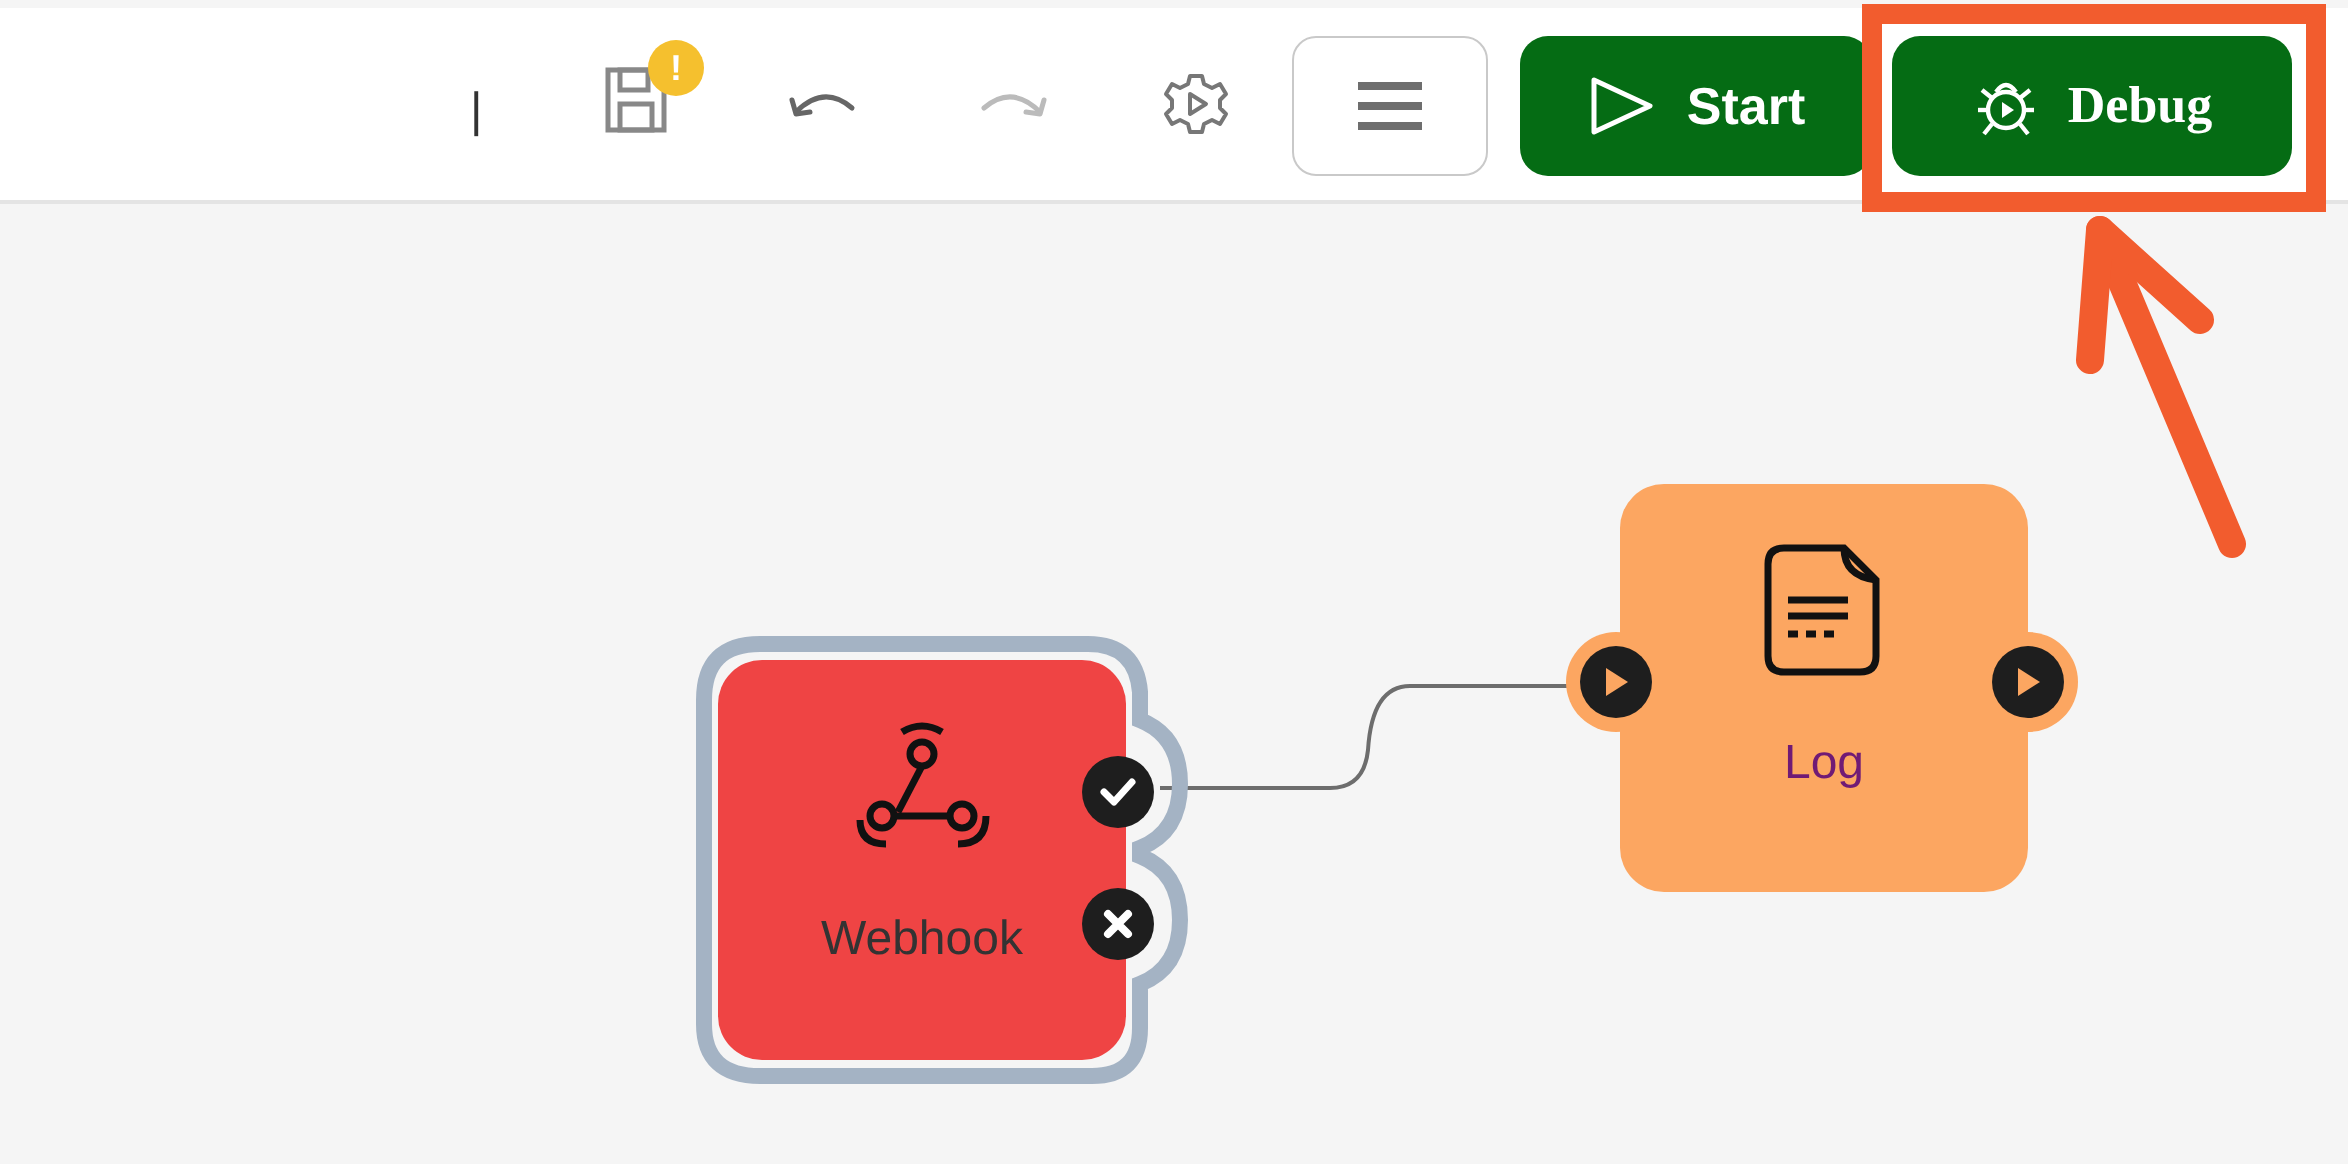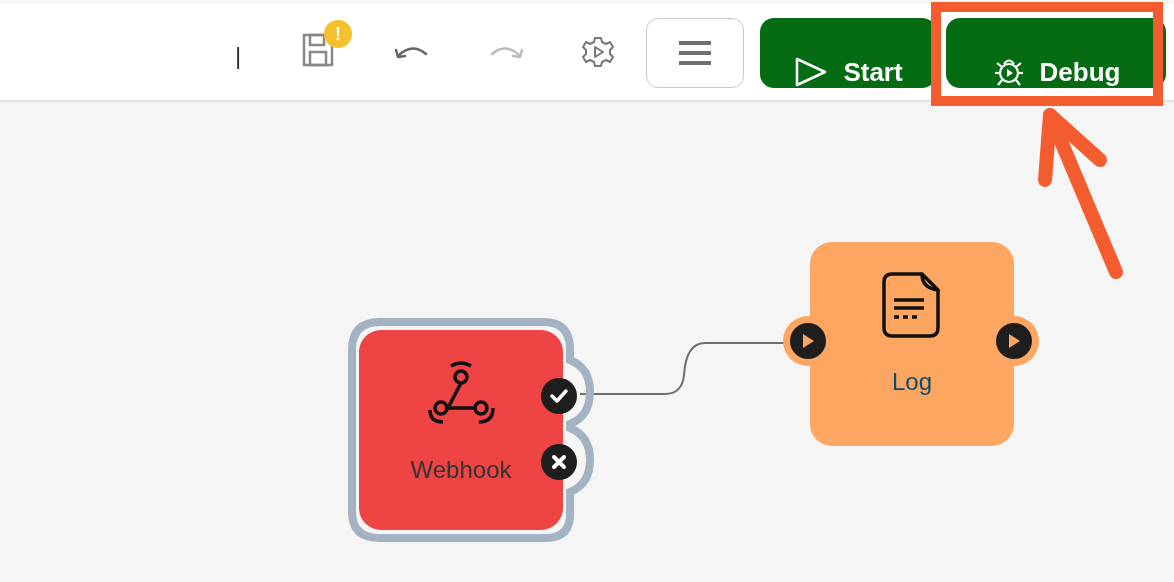--- a/index.html
+++ b/index.html
@@ -18,7 +18,7 @@
   .settings-btn { left: 578px; top: 30px; width: 40px; height: 44px; }
   .menu-btn { left: 646px; top: 18px; width: 98px; height: 70px; border: 1.5px solid #c9c9c9; border-radius: 12px; background: #fff; }
 
-  .green-btn { position: absolute; top: 18px; height: 70px; border-radius: 14px; background: #056c14; color: #fff; display: flex; align-items: flex-end; justify-content: center; gap: 14px; font-size: 26px; font-weight: bold; cursor: pointer; }
+  .green-btn { position: absolute; top: 18px; height: 70px; border-radius: 14px; background: #056c14; color: #fff; display: flex; align-items: center; justify-content: center; gap: 14px; font-size: 26px; font-weight: bold; cursor: pointer; }
   .start-btn { left: 760px; width: 176px; }
   .debug-btn { left: 946px; width: 220px; }
 

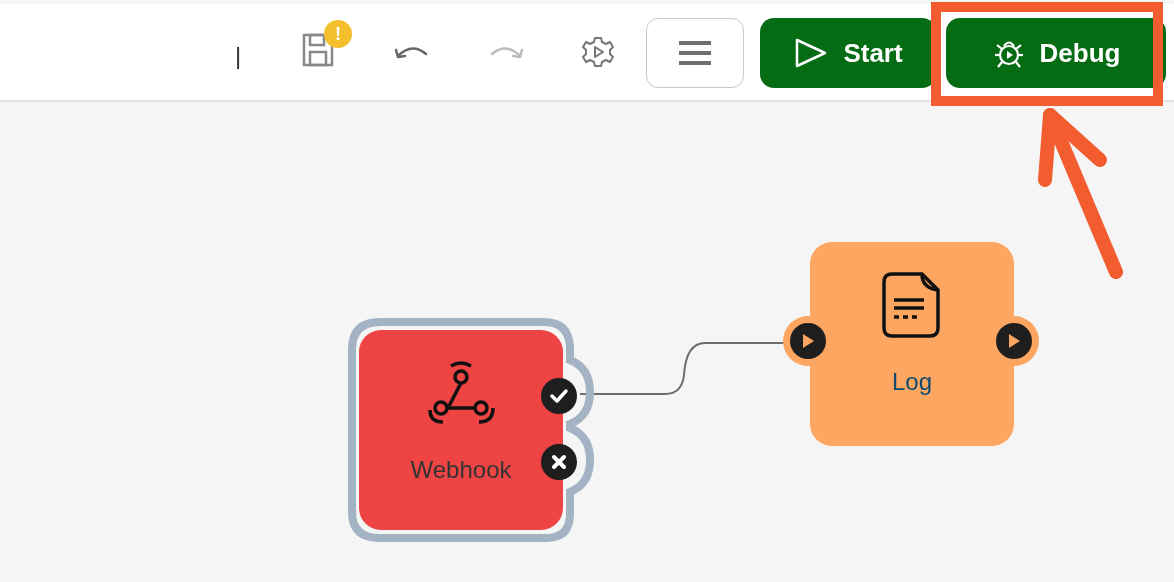--- a/index.html
+++ b/index.html
@@ -20,7 +20,7 @@
 
   .green-btn { position: absolute; top: 18px; height: 70px; border-radius: 14px; background: #056c14; color: #fff; display: flex; align-items: center; justify-content: center; gap: 14px; font-size: 26px; font-weight: bold; cursor: pointer; }
   .start-btn { left: 760px; width: 176px; }
-  .debug-btn { left: 946px; width: 220px; }
+  .debug-btn { left: 946px; width: 200px; font-family: Liberation Serif, serif; }
 
   .highlight { position: absolute; left: 931px; top: 2px; width: 232px; height: 104px; border: 10px solid #f25c2e; pointer-events: none; }
   .arrow { position: absolute; left: 1010px; top: 100px; pointer-events: none; }

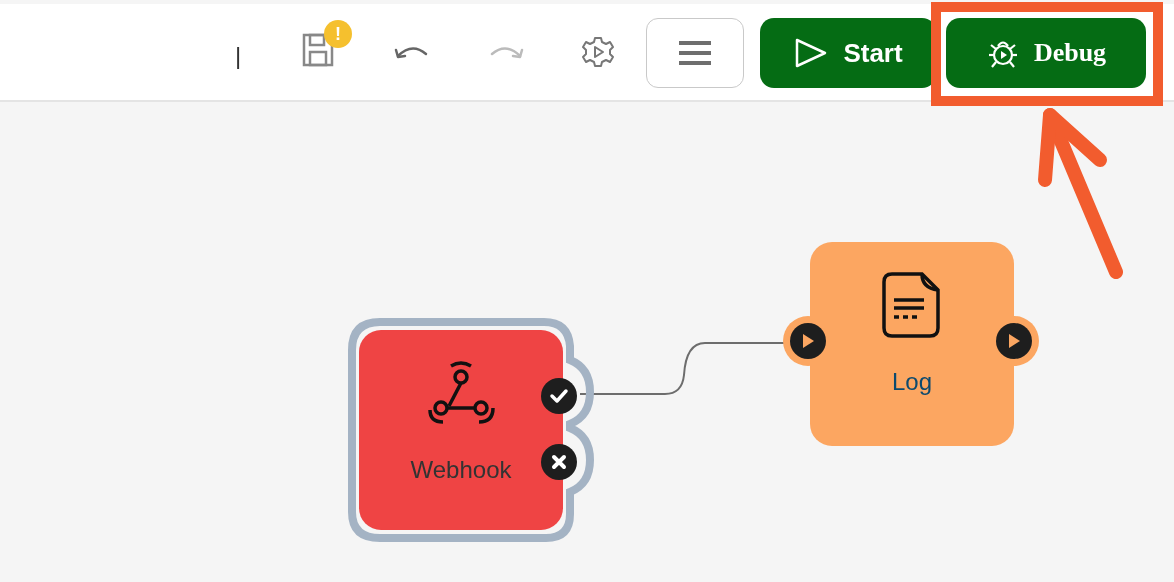--- a/index.html
+++ b/index.html
@@ -36,7 +36,7 @@
   .port-err { left: 541px; top: 444px; width: 36px; height: 36px; }
 
   .log-node { position: absolute; left: 810px; top: 242px; width: 204px; height: 204px; background: #fca661; border-radius: 22px; }
-  .log-label { position: absolute; left: 0; width: 204px; top: 126px; text-align: center; font-size: 24px; color: #0c4a6e; }
+  .log-label { position: absolute; left: 0; width: 204px; top: 126px; text-align: center; font-size: 24px; color: #701a75; }
   .log-icon { position: absolute; left: 70px; top: 28px; }
   .port-bg { position: absolute; width: 50px; height: 50px; border-radius: 50%; background: #fca661; }
   .port-in-bg { left: 783px; top: 316px; }

